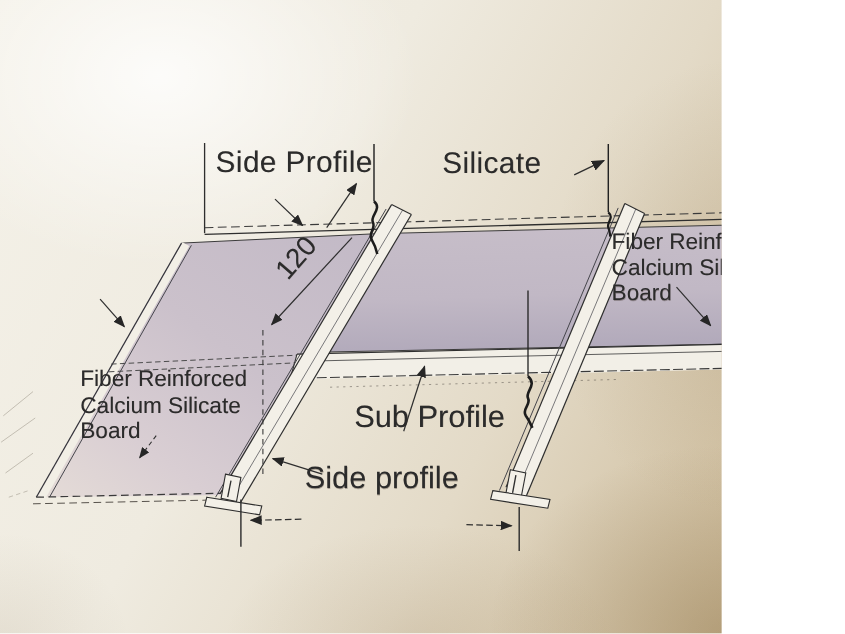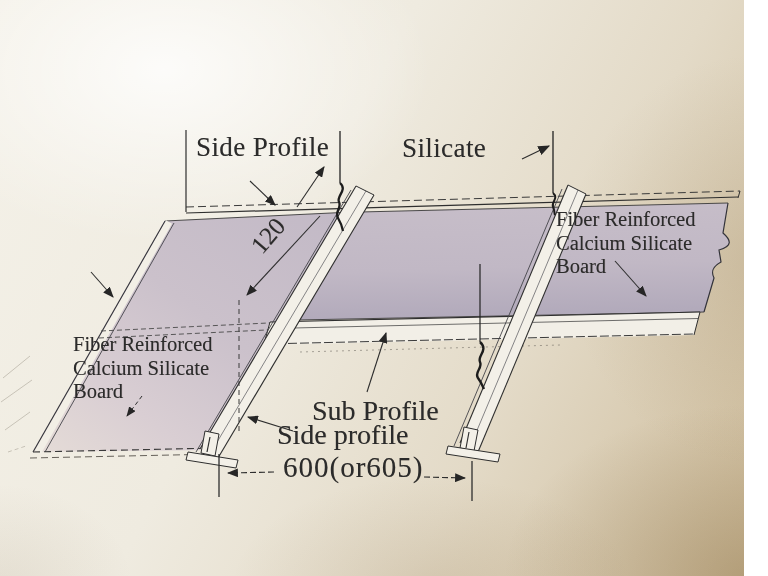--- a/index.html
+++ b/index.html
@@ -5,9 +5,9 @@
   html,body{margin:0;padding:0;}
   .scene{
     position:relative;
-    width:744px;height:576px;
+    width:656px;height:576px;
     overflow:hidden;
-    font-family:Liberation Serif, serif;
+    font-family:Liberation Sans, sans-serif;
     background:
       radial-gradient(ellipse 60% 50% at 22% 12%, rgba(255,255,255,0.80), rgba(255,255,255,0) 60%),
       radial-gradient(ellipse 52% 48% at 100% 100%, rgba(125,97,52,0.32), rgba(125,97,52,0) 62%),

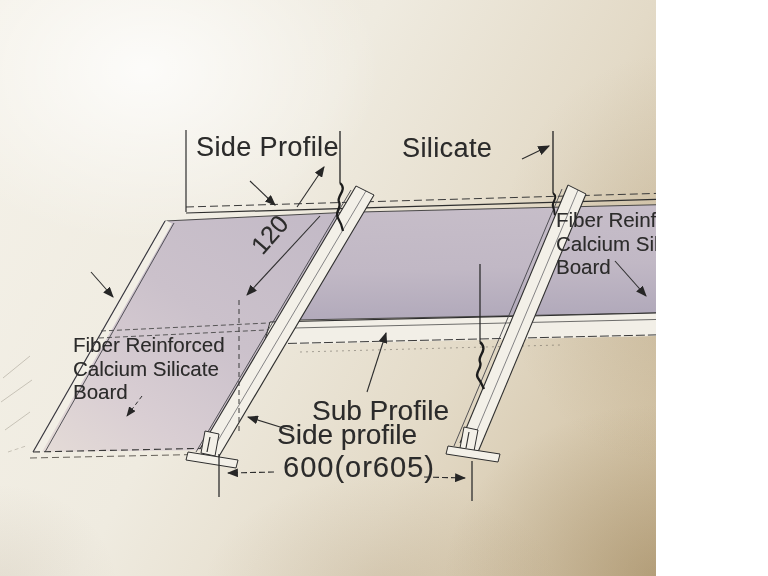--- a/index.html
+++ b/index.html
@@ -164,7 +164,7 @@
 
   <div class="lbl board" style="left:73px;top:333px;width:178px;">Fiber Reinforced Calcium Silicate Board</div>
 
-  <div class="lbl subp" style="left:312px;top:363px;margin-top:32px;">Sub Profile</div>
+  <div class="lbl subp" style="left:322px;top:363px;">Sub Profile</div>
 
   <div class="lbl mainp" style="left:277px;top:419px;">Side profile</div>
 

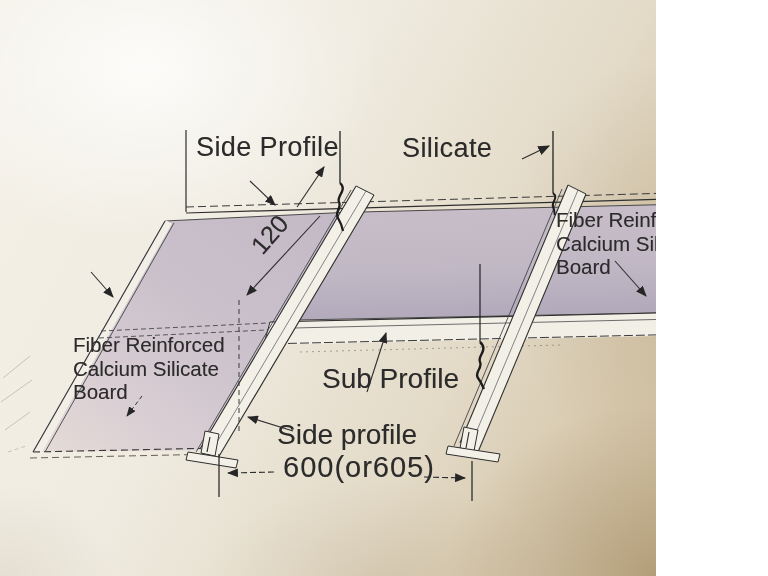--- a/index.html
+++ b/index.html
@@ -168,7 +168,6 @@
 
   <div class="lbl mainp" style="left:277px;top:419px;">Side profile</div>
 
-  <div class="lbl dim600" style="left:283px;top:451px;">600(or605)</div>
 
   <div class="lbl dim120" style="left:256px;top:236px;">120</div>
 

